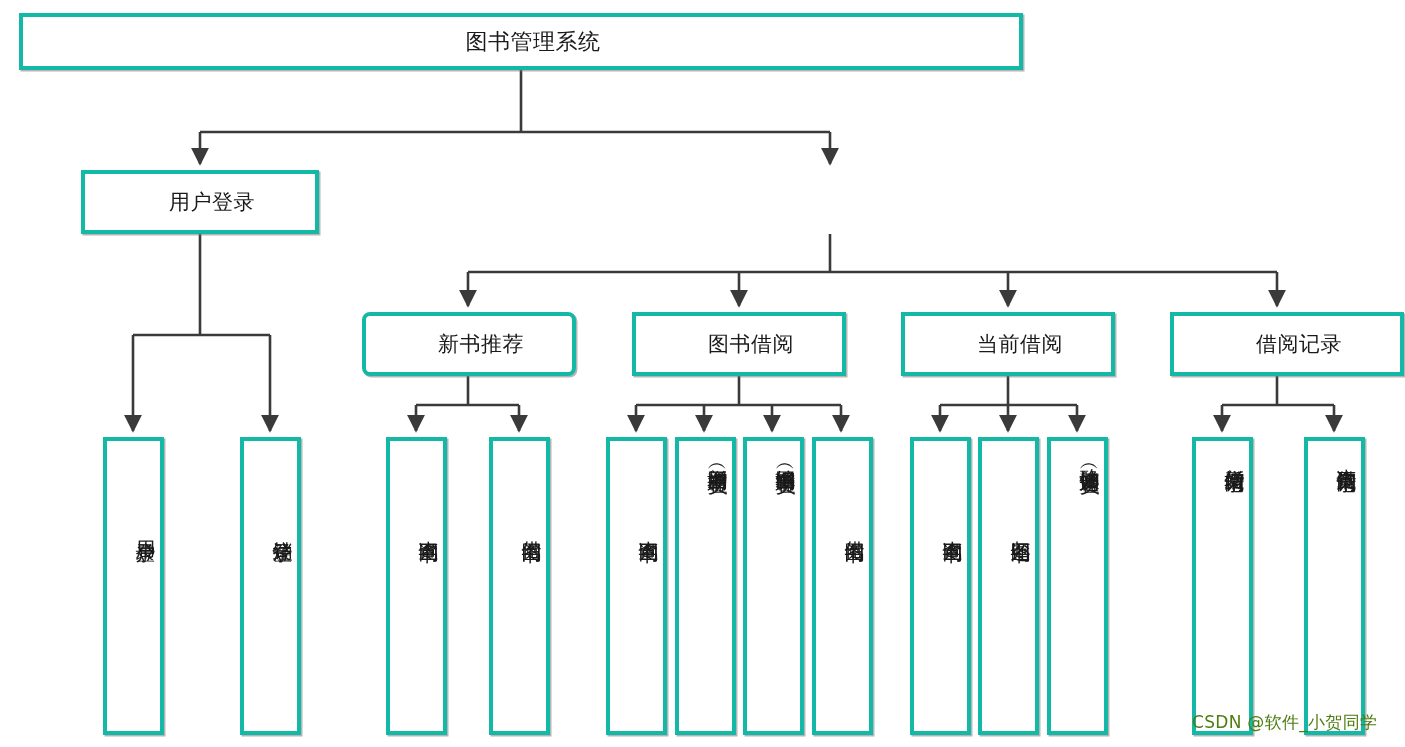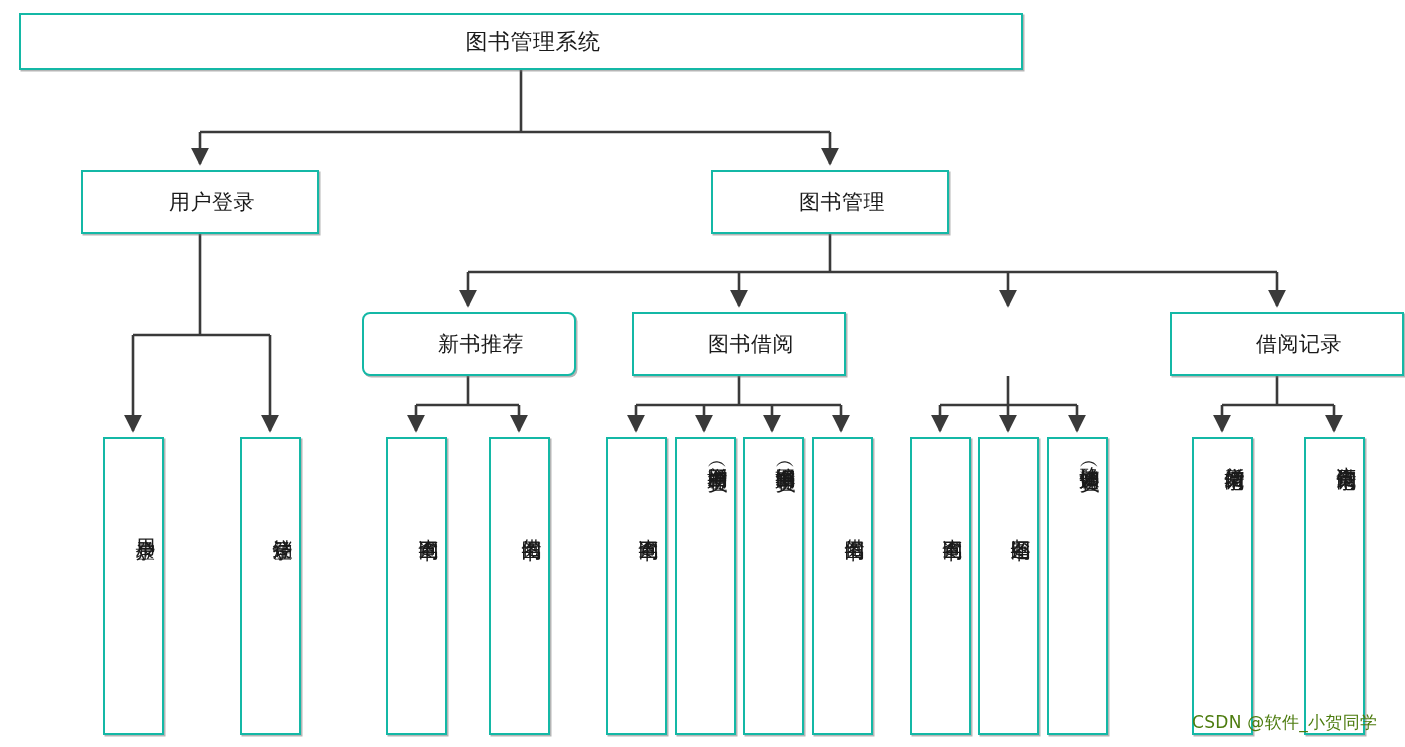--- a/index.html
+++ b/index.html
@@ -30,7 +30,7 @@
     position: absolute;
     box-sizing: border-box;
     background: #ffffff;
-    border: 2px solid #14b8a6;
+    border: 4px solid #14b8a6;
     box-shadow: 1.5px 1.5px 0 rgba(120,120,120,0.55);
     display: flex;
     align-items: center;

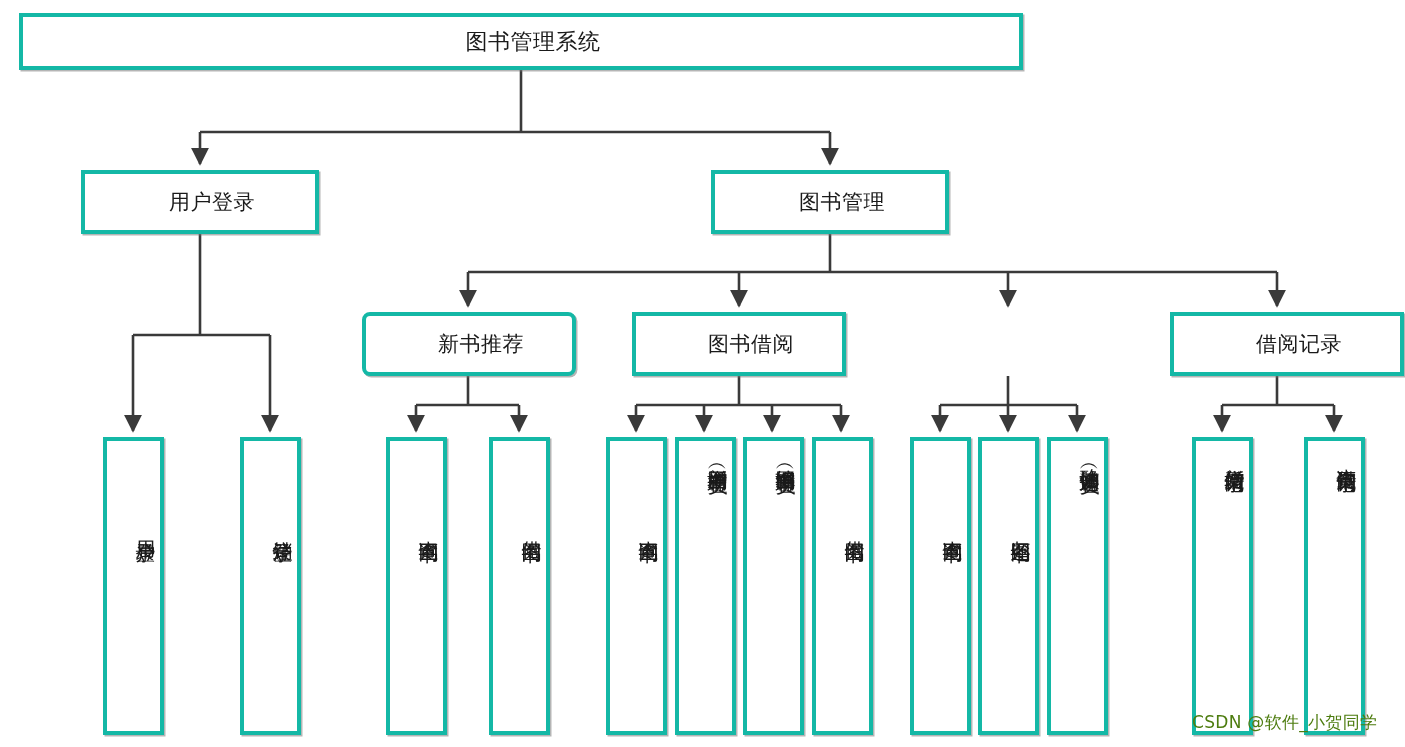--- a/index.html
+++ b/index.html
@@ -143,9 +143,6 @@
   <div class="node horiz" style="left:81px; top:170px; width:238px; height:64px;">
     <span class="label">用户登录</span>
   </div>
-  <div class="node horiz" style="left:711px; top:170px; width:238px; height:64px;">
-    <span class="label">图书管理</span>
-  </div>
 
   <div class="node horiz" style="left:362px; top:312px; width:214px; height:64px;border-radius:8px;">
     <span class="label">新书推荐</span>

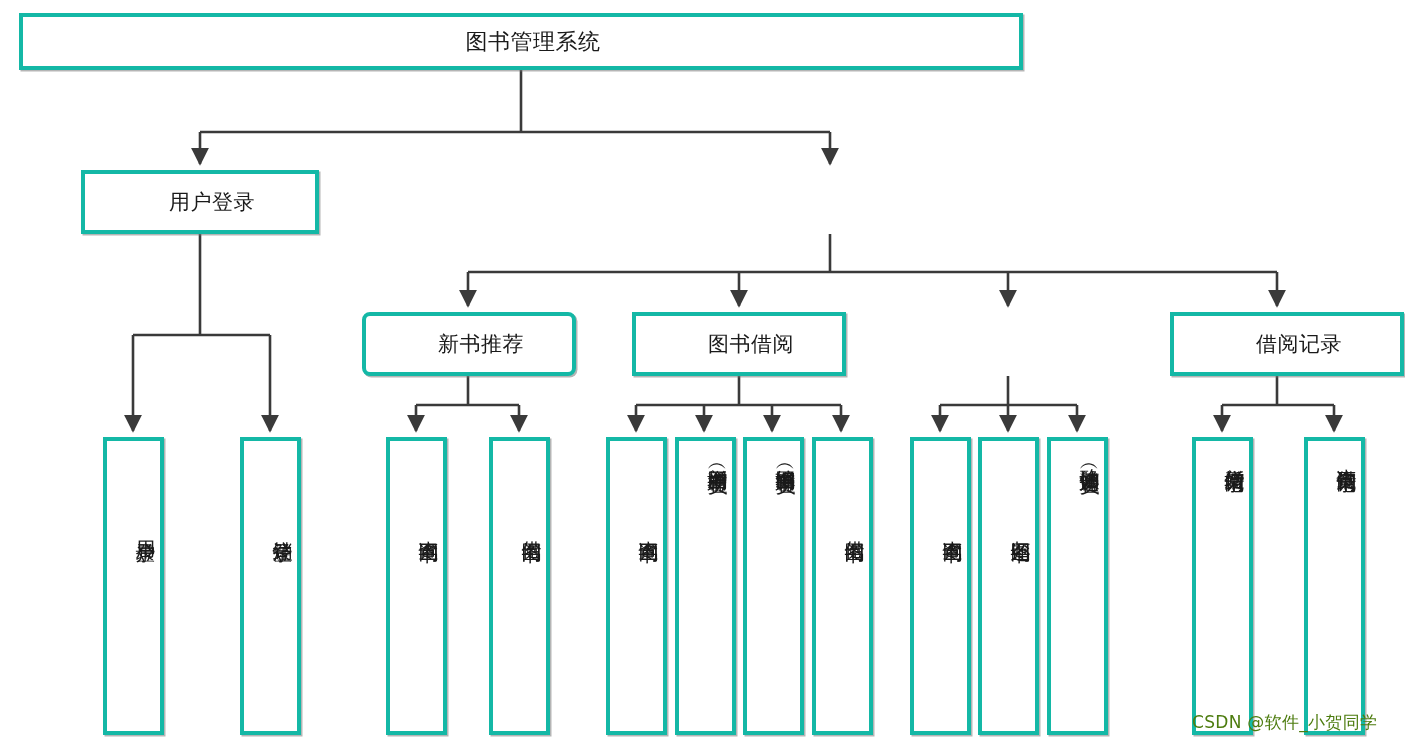--- a/index.html
+++ b/index.html
@@ -150,6 +150,9 @@
   <div class="node horiz" style="left:632px; top:312px; width:214px; height:64px;">
     <span class="label">图书借阅</span>
   </div>
+  <div class="node horiz" style="left:901px; top:312px; width:214px; height:64px;">
+    <span class="label">当前借阅</span>
+  </div>
   <div class="node horiz" style="left:1170px; top:312px; width:234px; height:64px;">
     <span class="label">借阅记录</span>
   </div>

